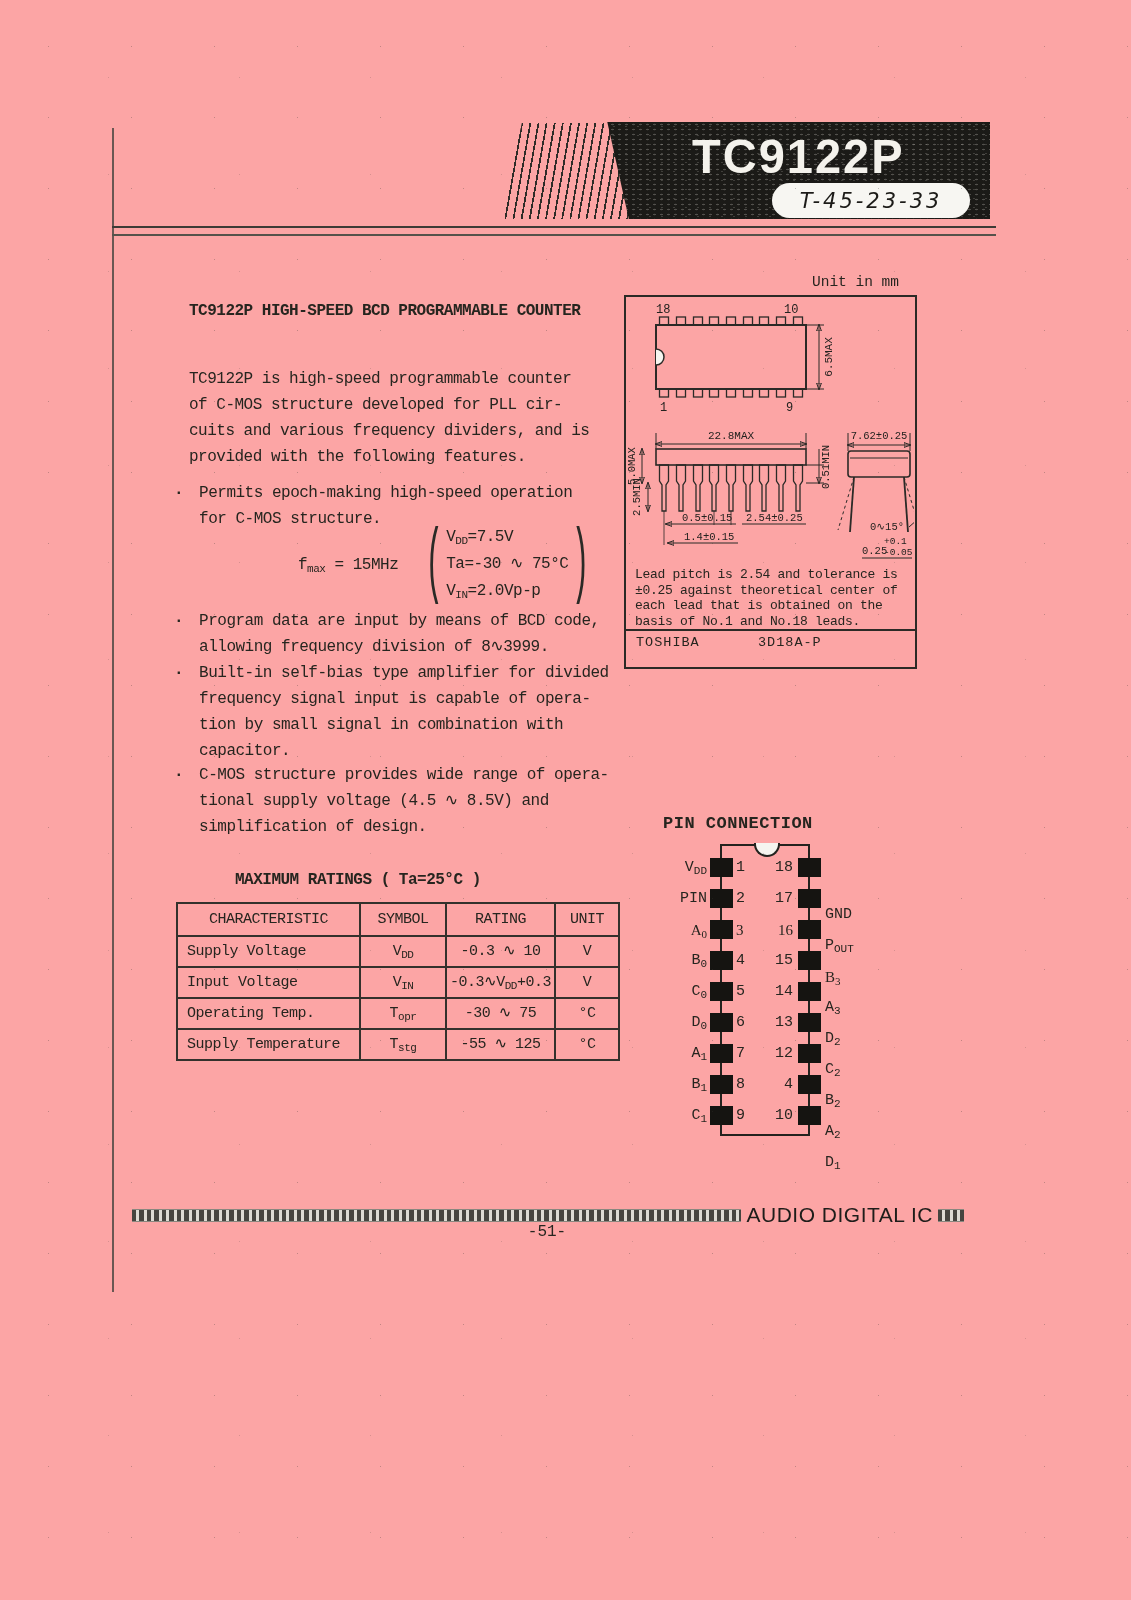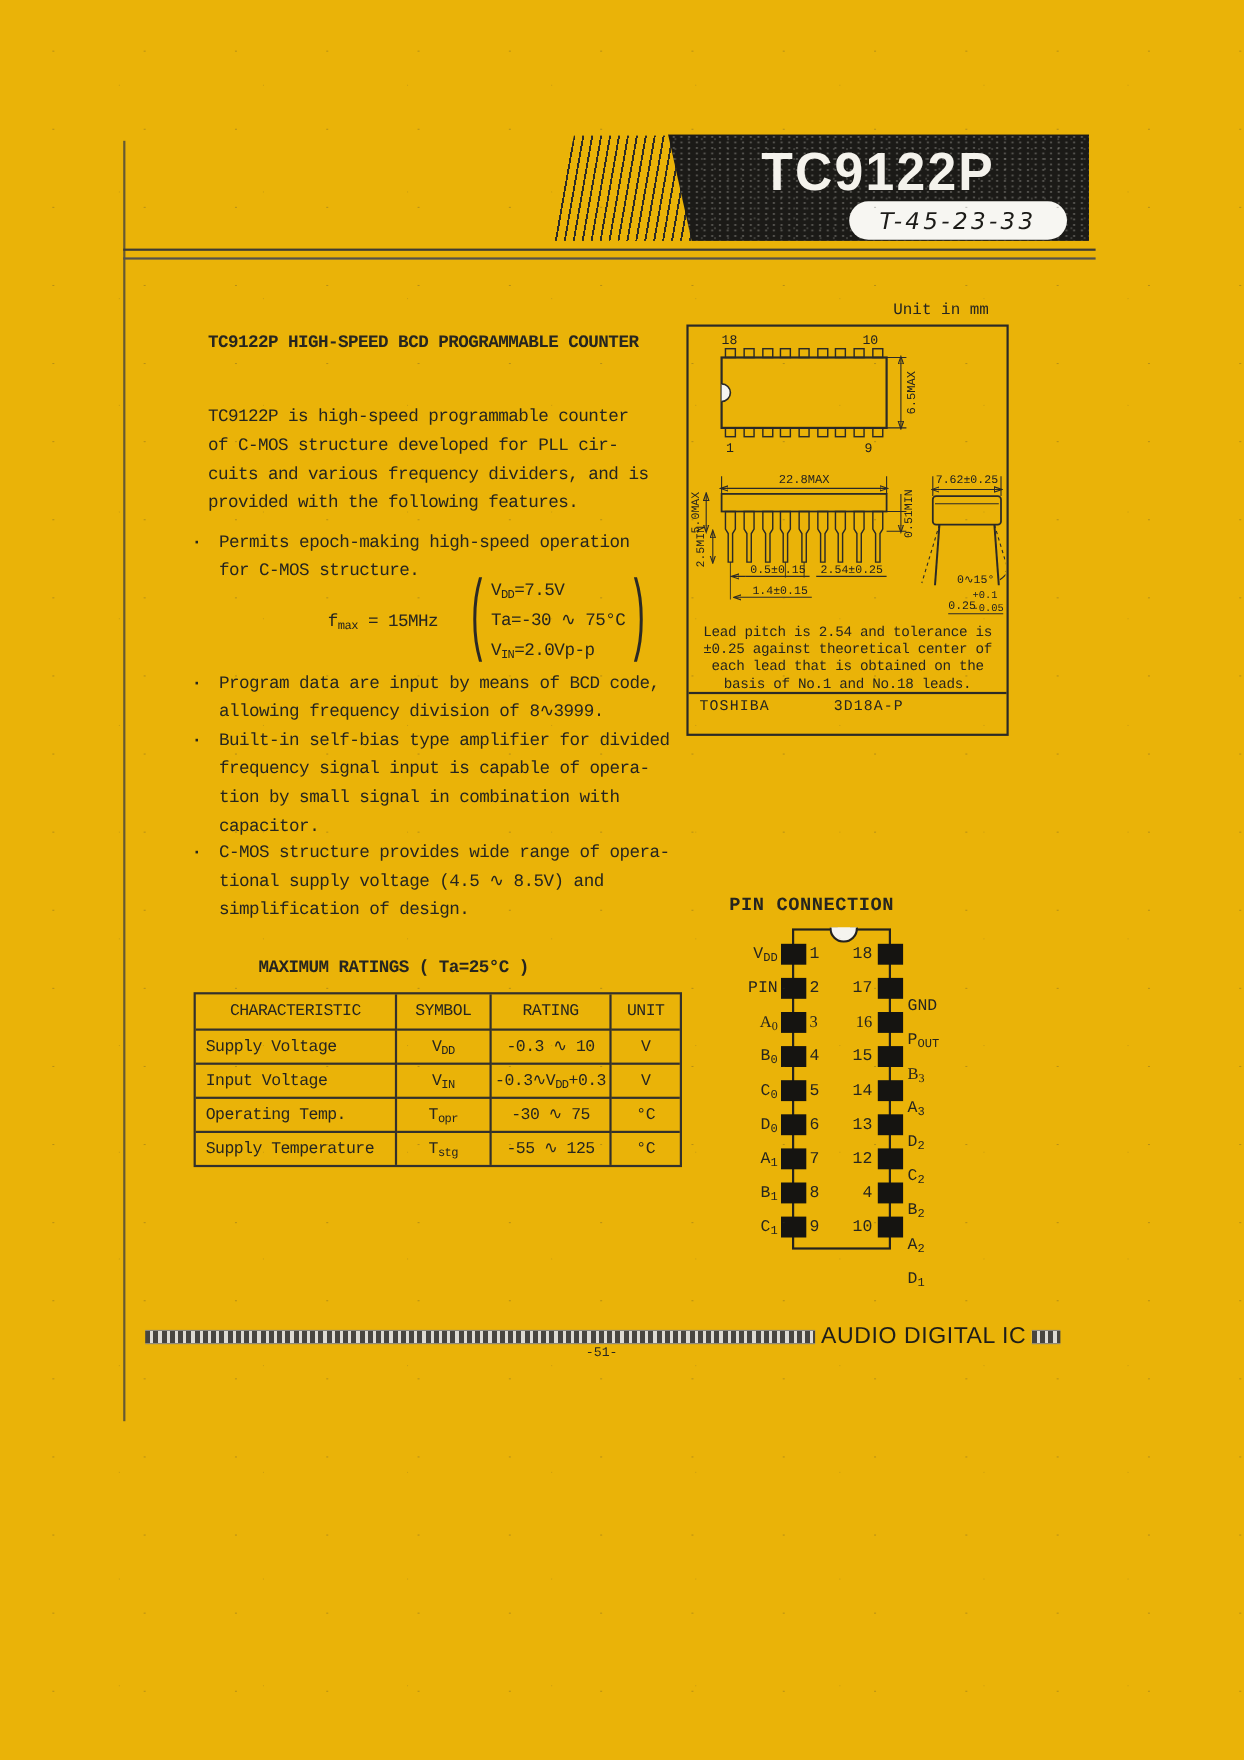--- a/index.html
+++ b/index.html
@@ -3,7 +3,7 @@
 <meta charset="utf-8">
 <style>
   html,body{margin:0;padding:0;background:#e8e6e1;}
-  .paper{position:relative;width:1131px;height:1600px;background:#eab308;overflow:hidden;
+  .paper{position:relative;width:1131px;height:1600px;background:#fca5a5;overflow:hidden;
          font-family:"Liberation Mono","DejaVu Sans Mono",monospace;color:#26251f;}
   .paper::after{content:"";position:absolute;inset:0;pointer-events:none;opacity:.55;
          background-image:radial-gradient(rgba(60,58,50,.55) .6px,transparent .95px),

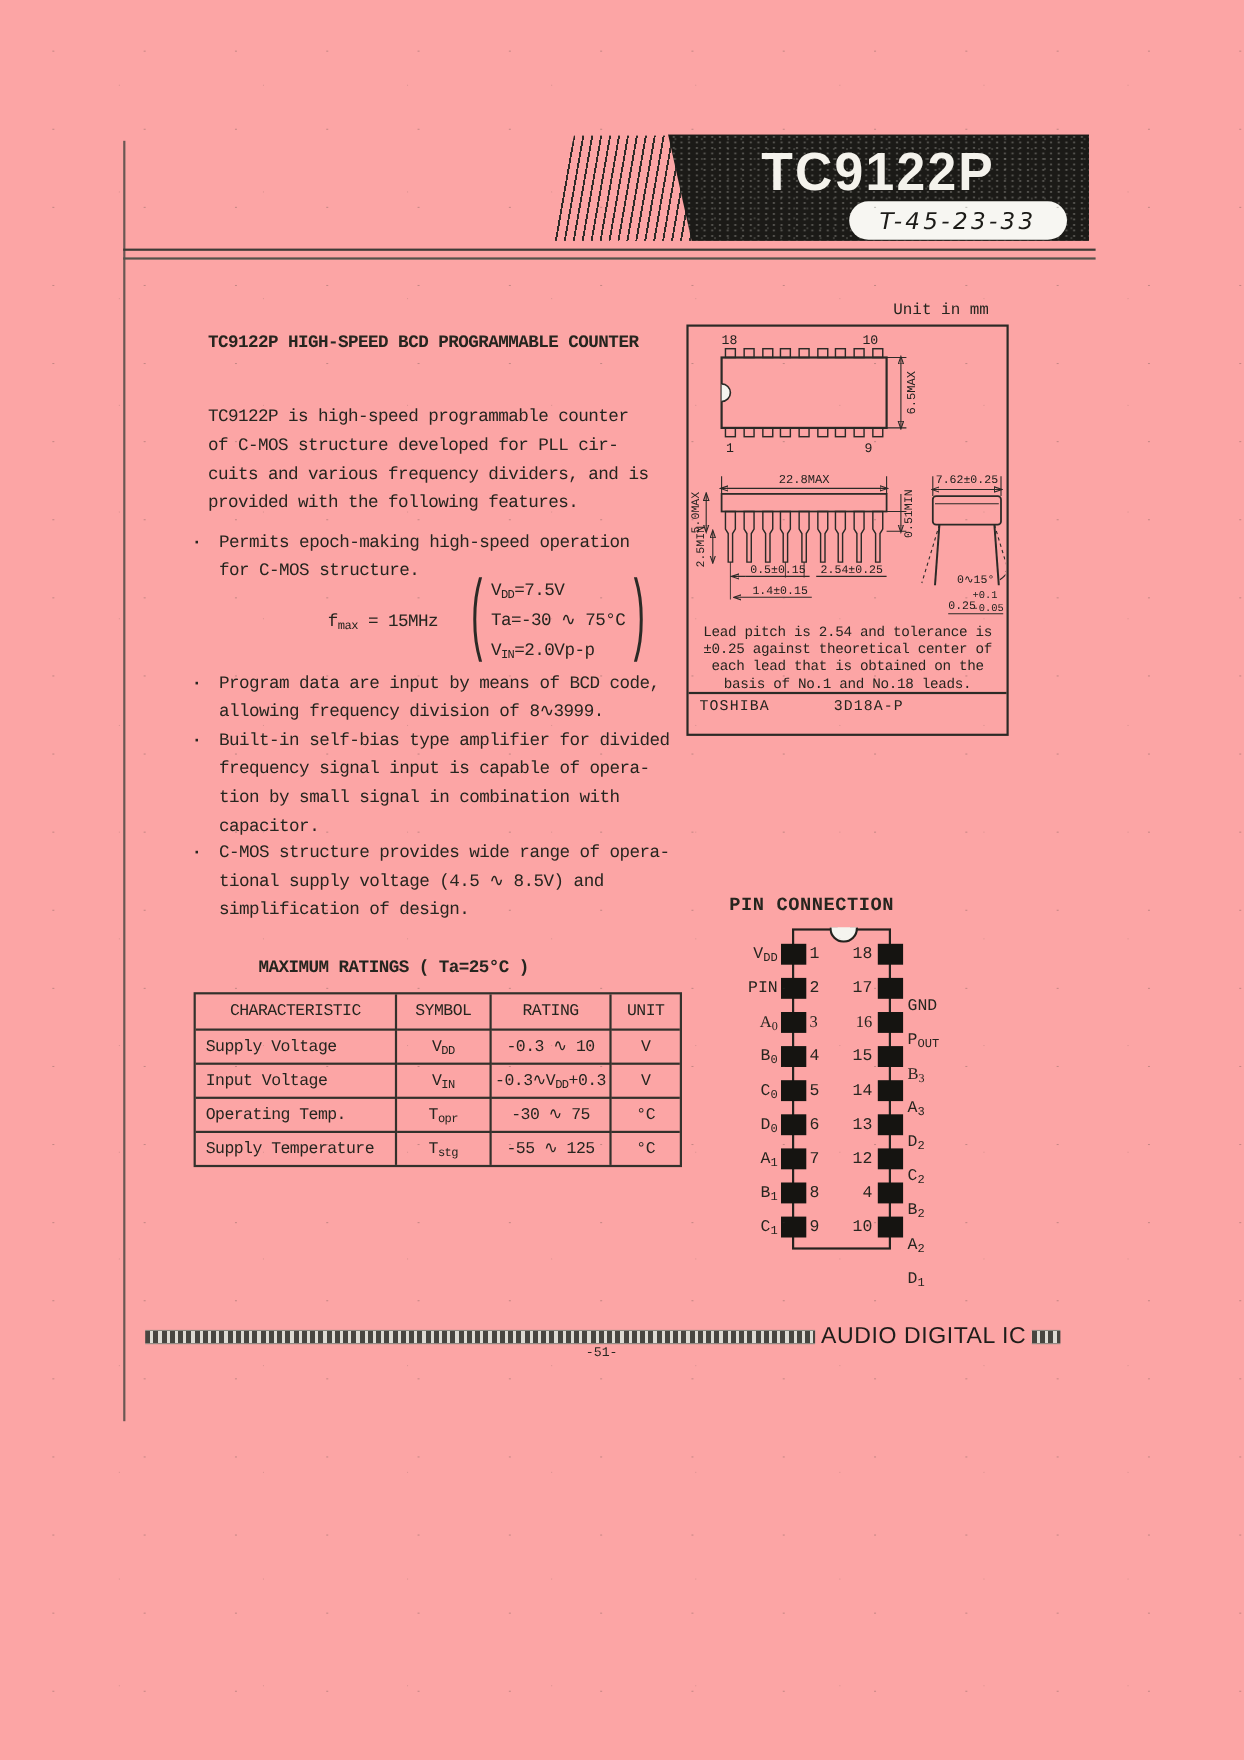--- a/index.html
+++ b/index.html
@@ -39,7 +39,7 @@
   .pkg-svg line,.pkg-svg rect,.pkg-svg path,.pkg-svg polyline{stroke:#2b2a27;fill:none;}
   .pkg-svg text{fill:#23221f;stroke:none;font-family:"Liberation Mono","DejaVu Sans Mono",monospace;}
   .pkg-svg .fillnotch{fill:#f5f4ef;}
-  .pkgnote{padding:3px 9px 0 9px;font-size:13px;line-height:15.5px;letter-spacing:-0.3px;text-align:center;}
+  .pkgnote{padding:3px 9px 0 9px;font-size:13px;line-height:15.5px;letter-spacing:-0.3px;}
   .pkgrow{position:relative;border-top:2px solid #2b2a26;height:24px;line-height:24px;
           font-size:13.5px;letter-spacing:1px;padding-left:10px;}
   .pkgrow .val{position:absolute;left:132px;letter-spacing:1px;}

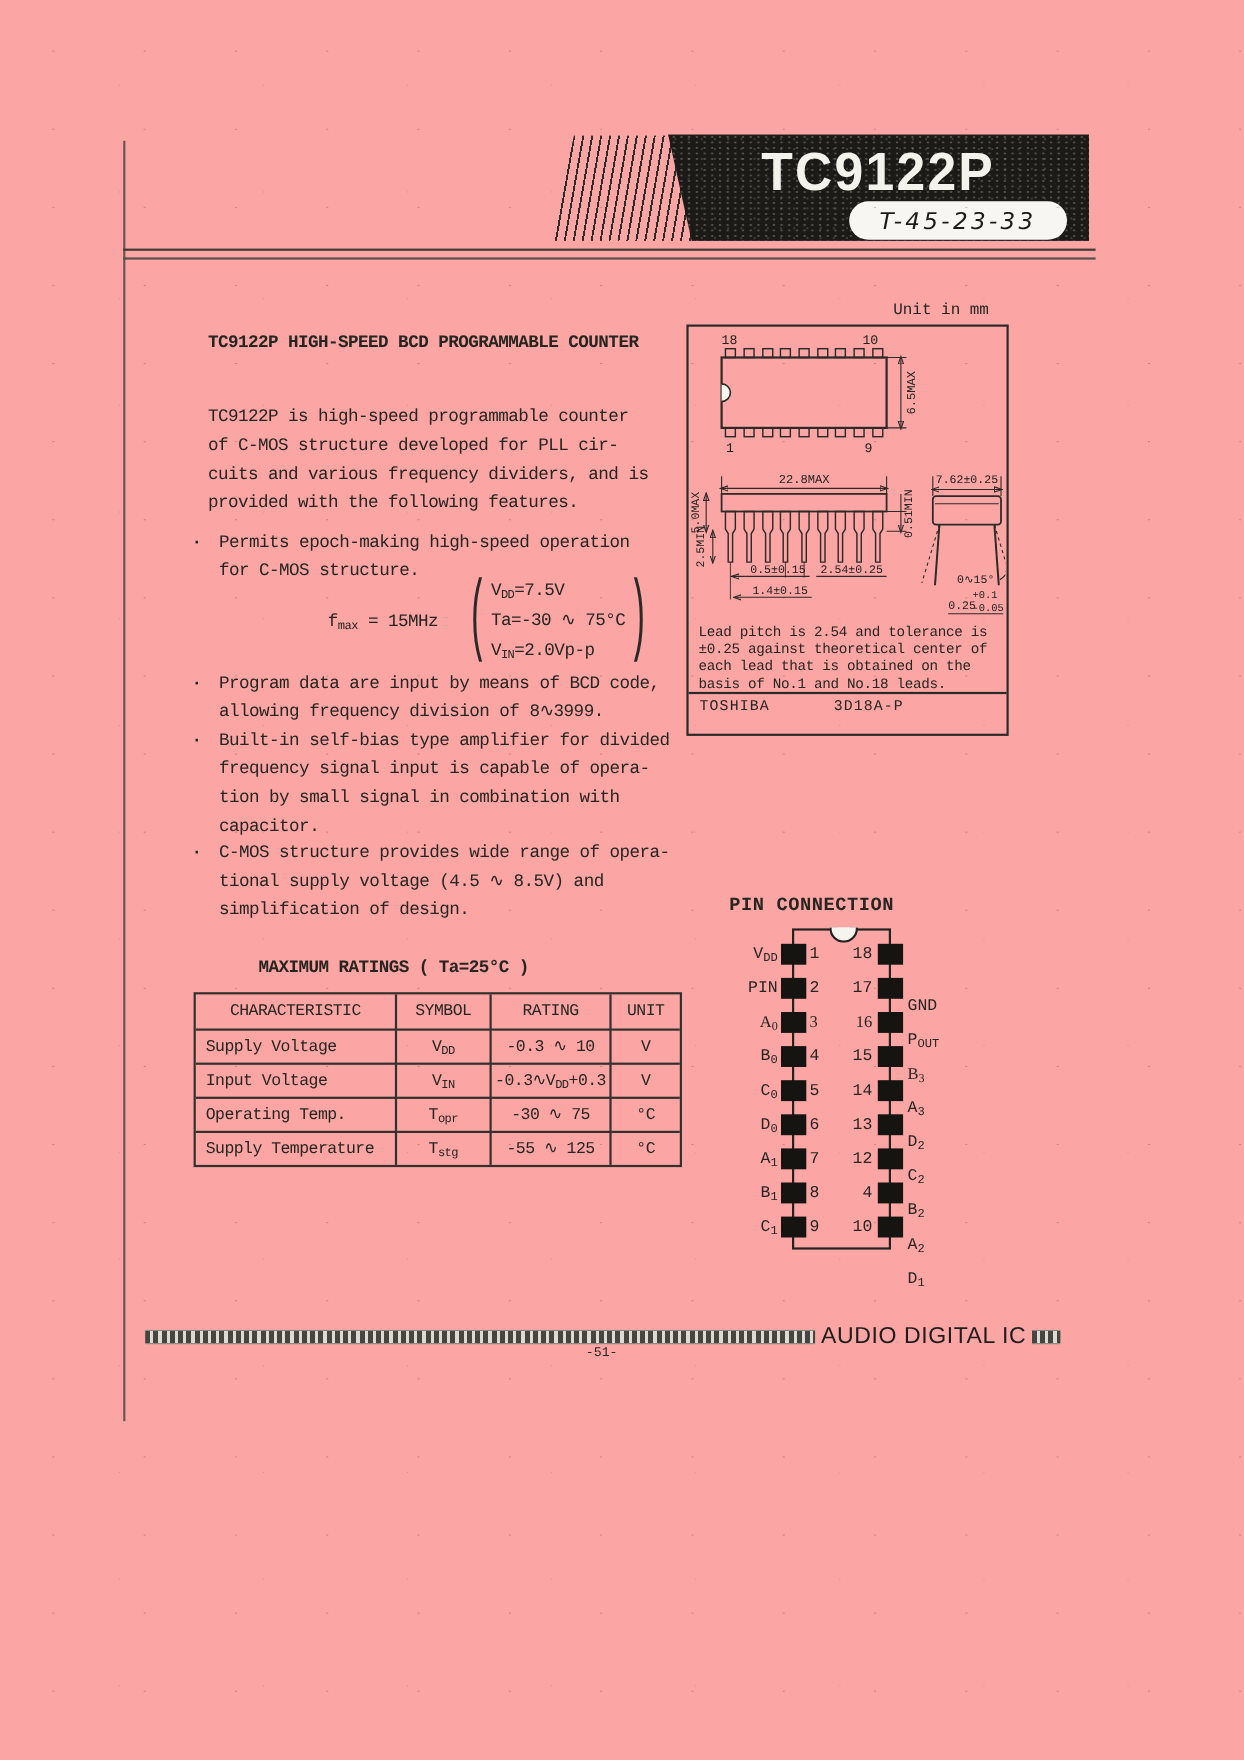--- a/index.html
+++ b/index.html
@@ -85,7 +85,7 @@
   .fh1{flex:1;} .fh2{width:26px;}
   .series{font-family:"Liberation Sans",sans-serif;font-weight:400;font-size:21px;
           letter-spacing:0.5px;color:#1e1d1a;padding:0 5px;white-space:nowrap;}
-  .pagenum{left:0;top:1223px;width:1094px;text-align:center;font-size:12px;}
+  .pagenum{left:0;top:1223px;width:1094px;text-align:center;font-size:16px;}
 </style>
 </head>
 <body>

